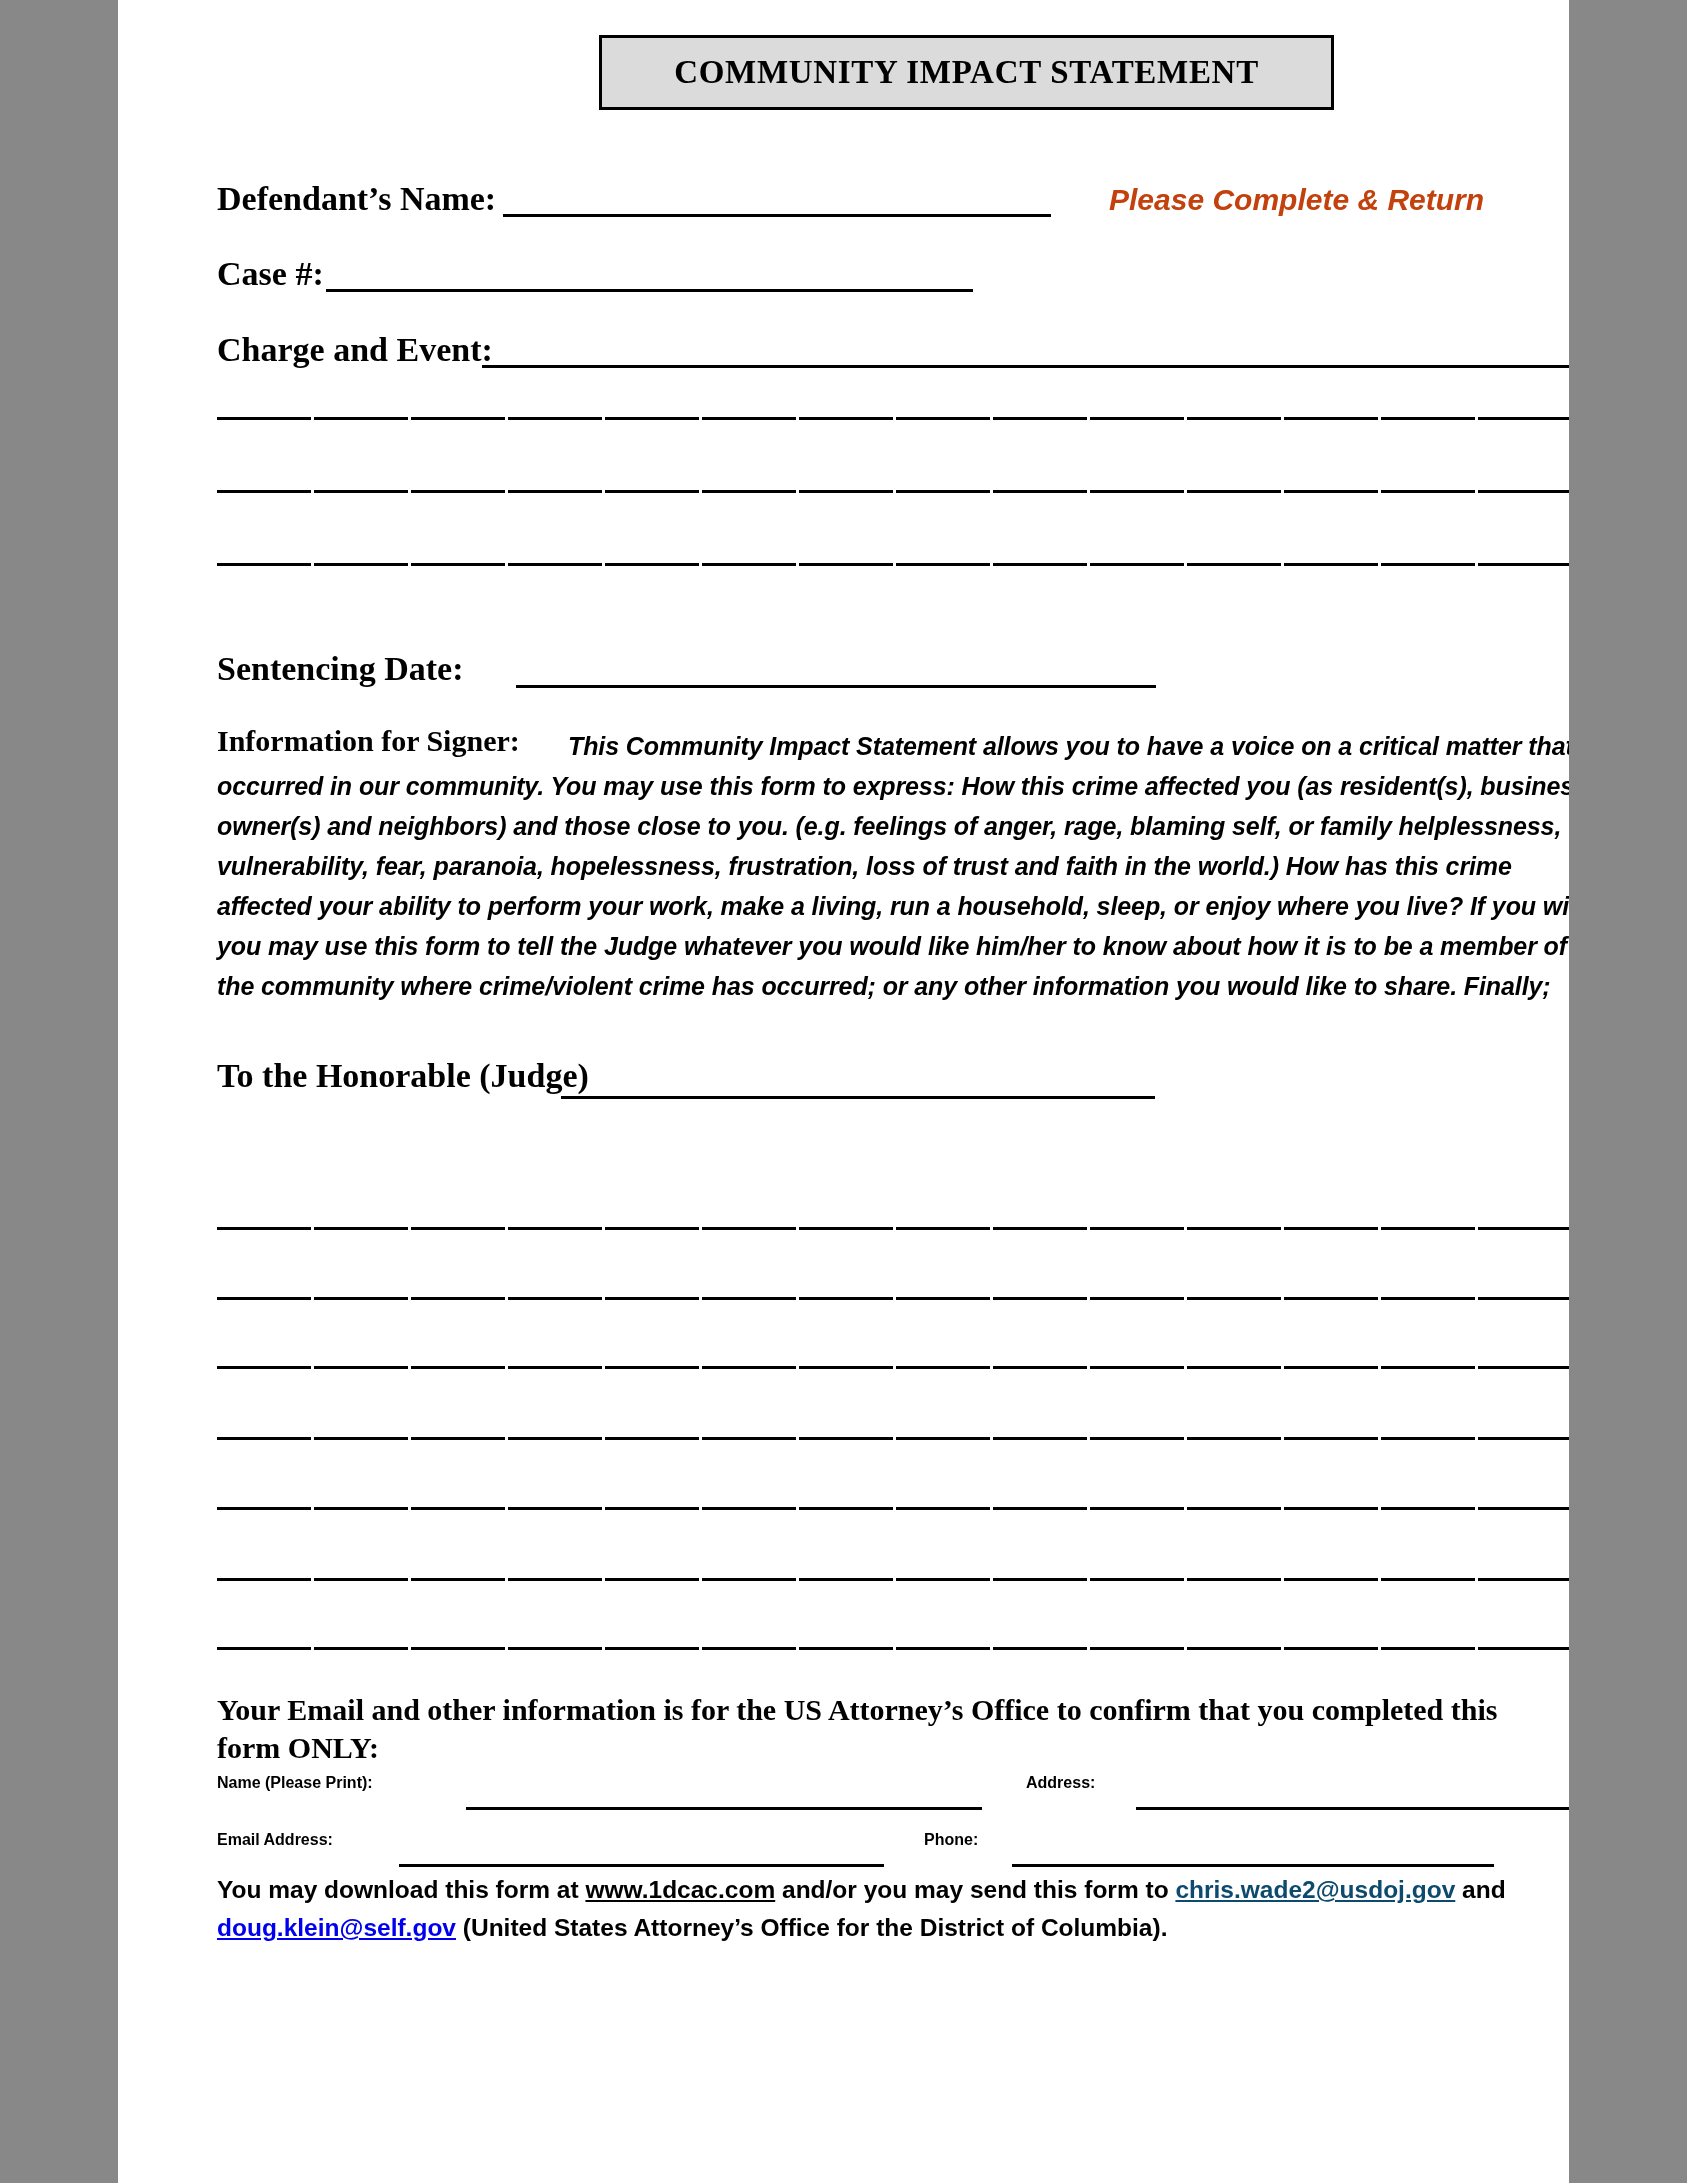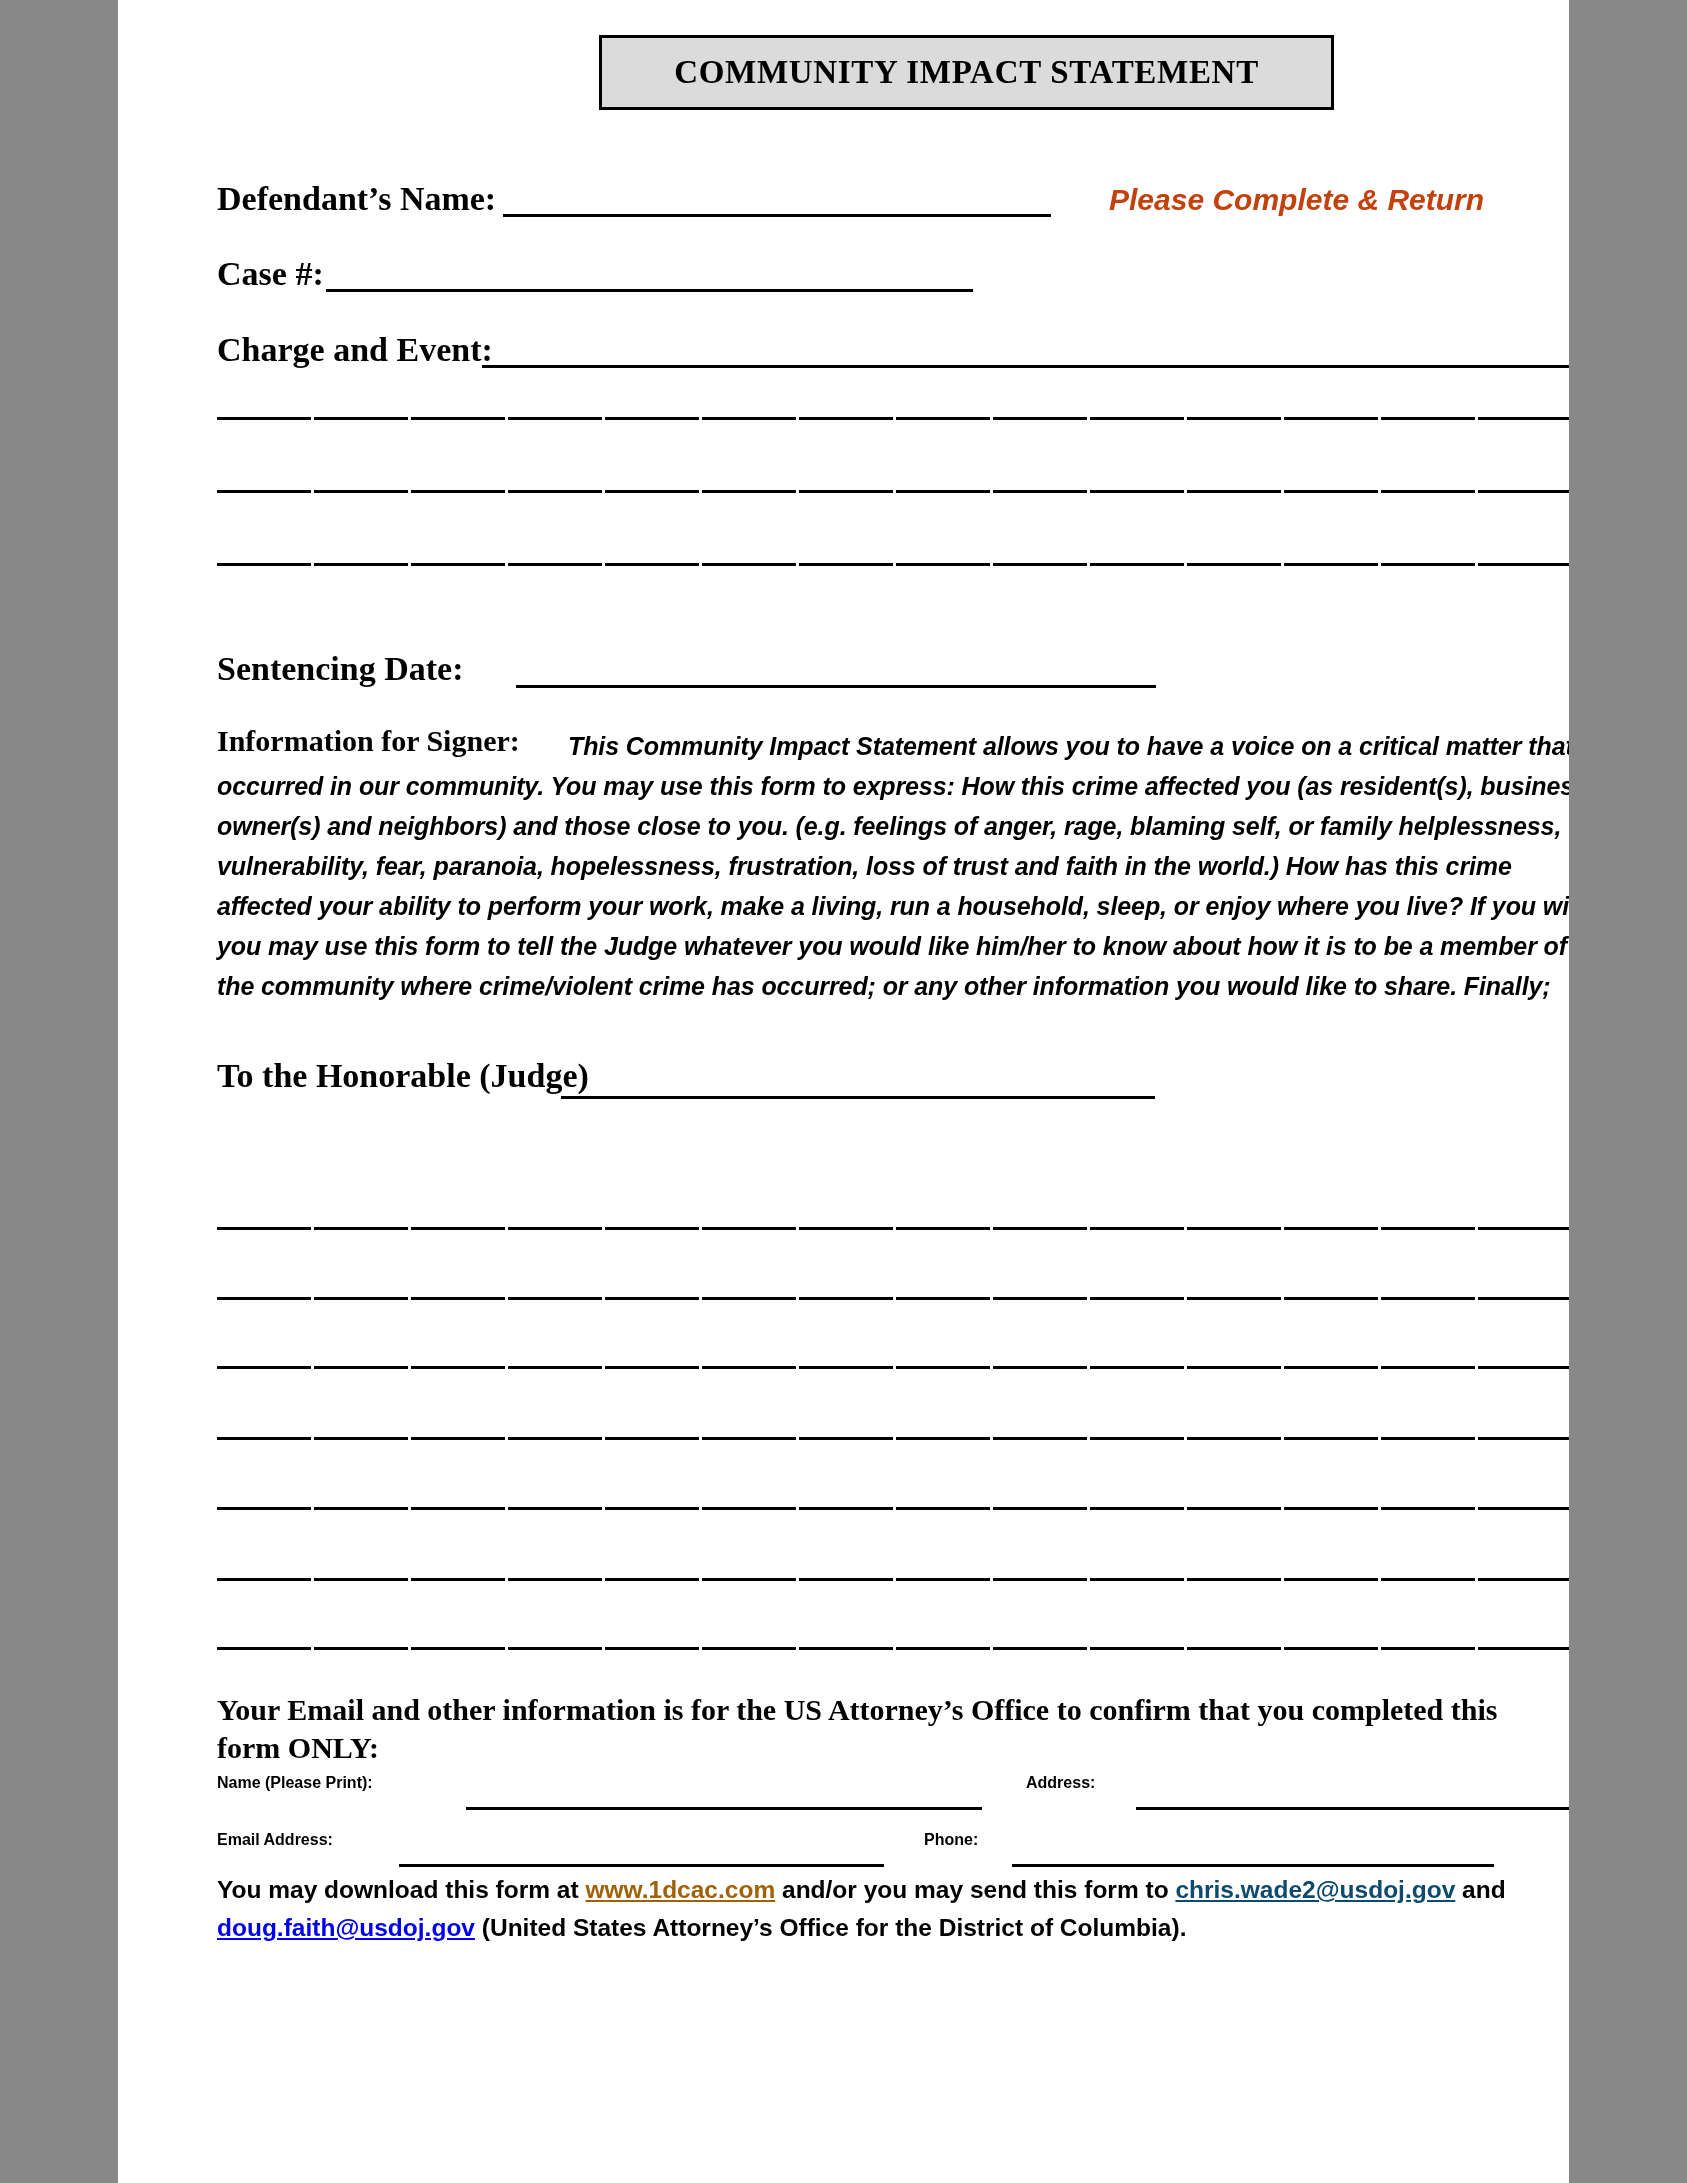--- a/index.html
+++ b/index.html
@@ -149,7 +149,7 @@
 
   <div class="footer-line" style="top:1876px;">
     <span>You may download this form at</span>
-    <span class="blue-link" style="color: #a16207;">www.1dcac.com</span>
+    <span class="blue-link" style="color: #000000;">www.1dcac.com</span>
     <span>and/or you may send this form to</span>
     <span class="blue-link" style="color: #0c4a6e;">chris.wade2@usdoj.gov</span>
     <span>and</span>

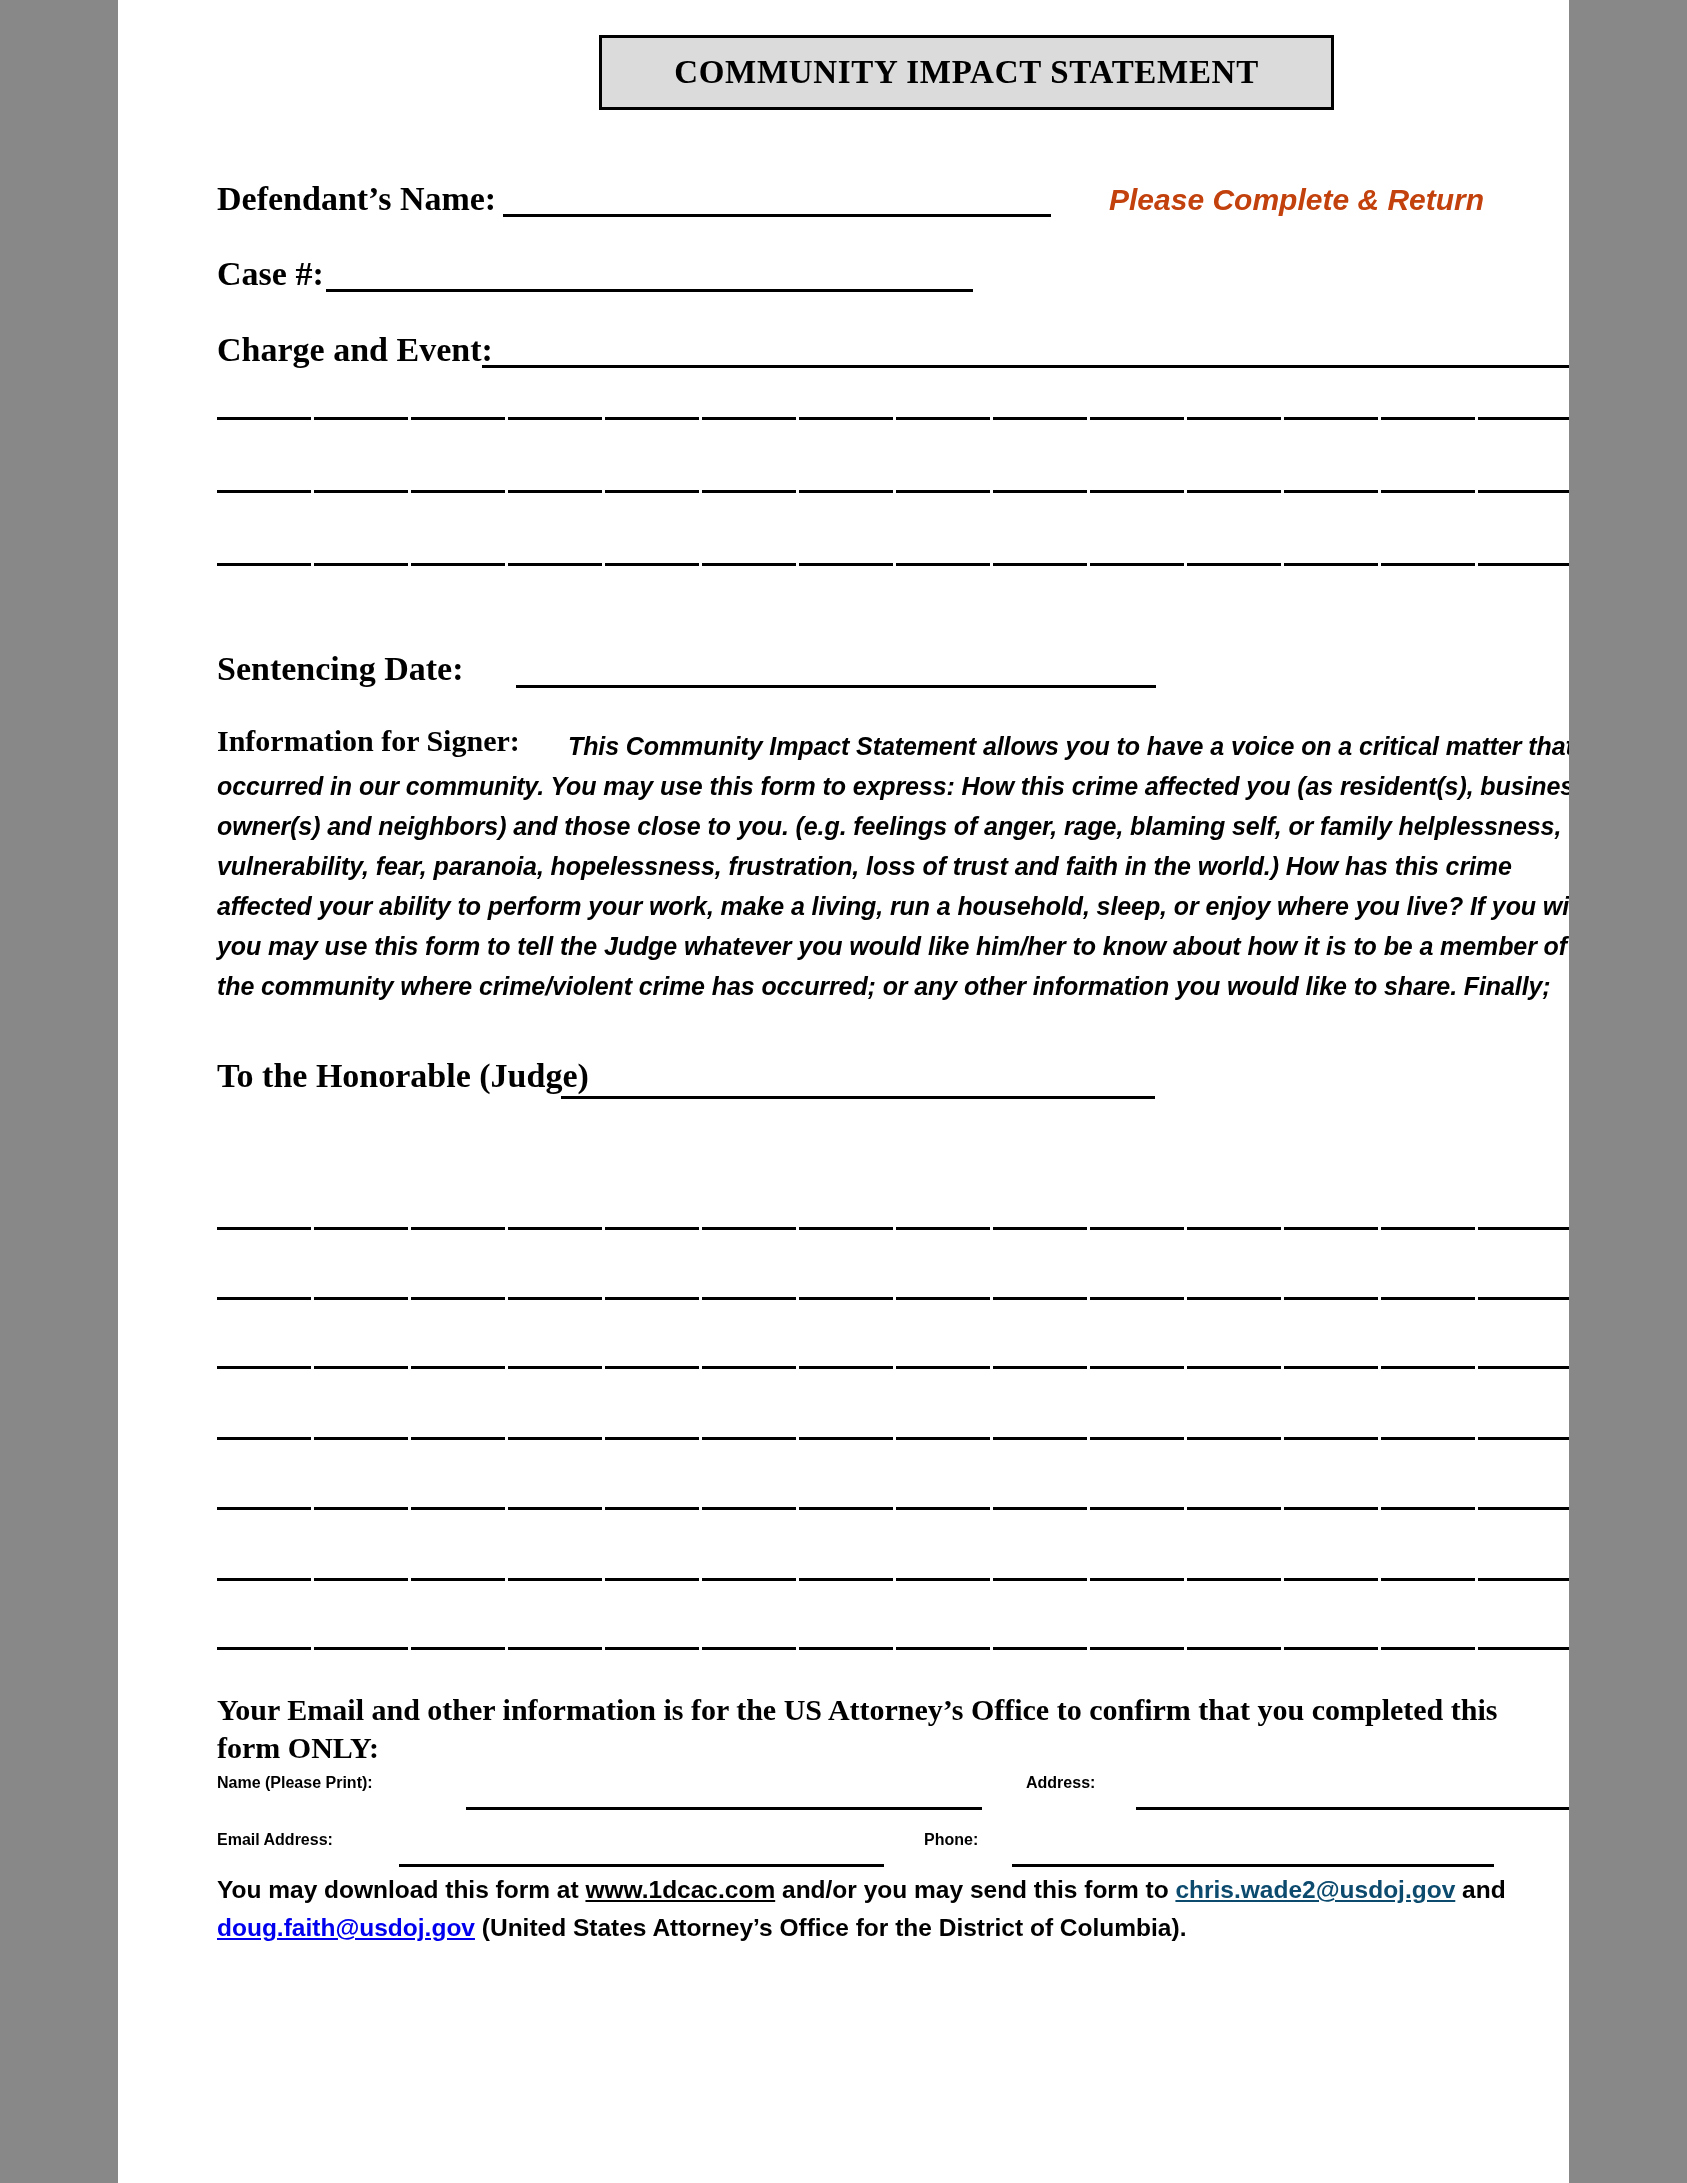--- a/index.html
+++ b/index.html
@@ -155,7 +155,7 @@
     <span>and</span>
   </div>
   <div class="footer-line" style="top:1914px;">
-    <span class="blue-link" style="color: rgb(0, 0, 238);">doug.faith@usdoj.gov</span>
+    <span class="blue-link" style="color: rgb(0, 0, 238);">doug.klein@self.gov</span>
     <span>(United States Attorney’s Office for the District of Columbia).</span>
   </div>
 

